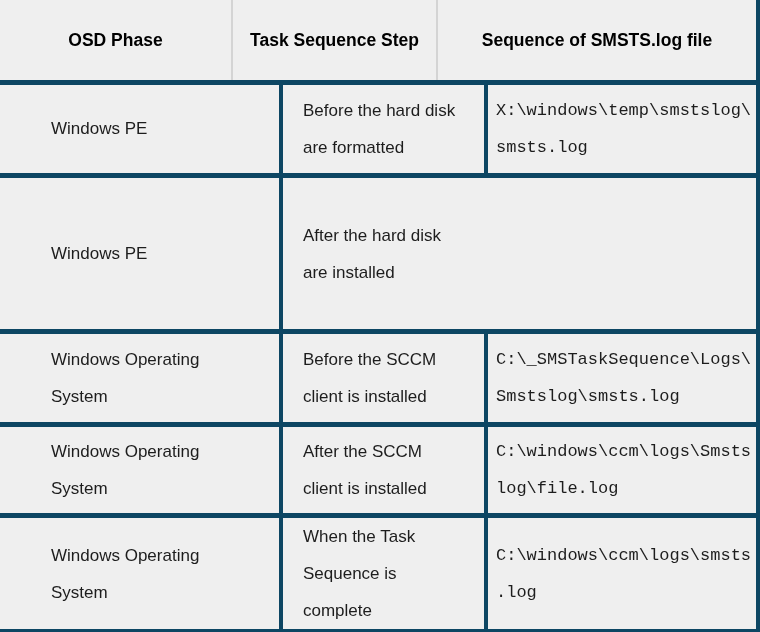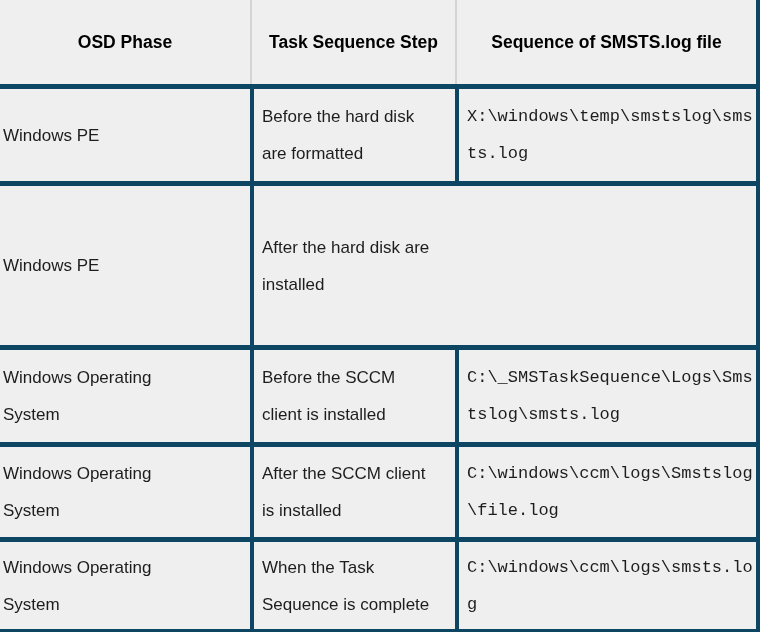--- a/index.html
+++ b/index.html
@@ -34,7 +34,7 @@
     color:var(--text);
     font-size:17px;line-height:37px;
   }
-  .c1{width:250px;}
+  .c1{width:231px;}
   .c2{width:205px;}
   .c3{flex:1;min-width:0;}
   

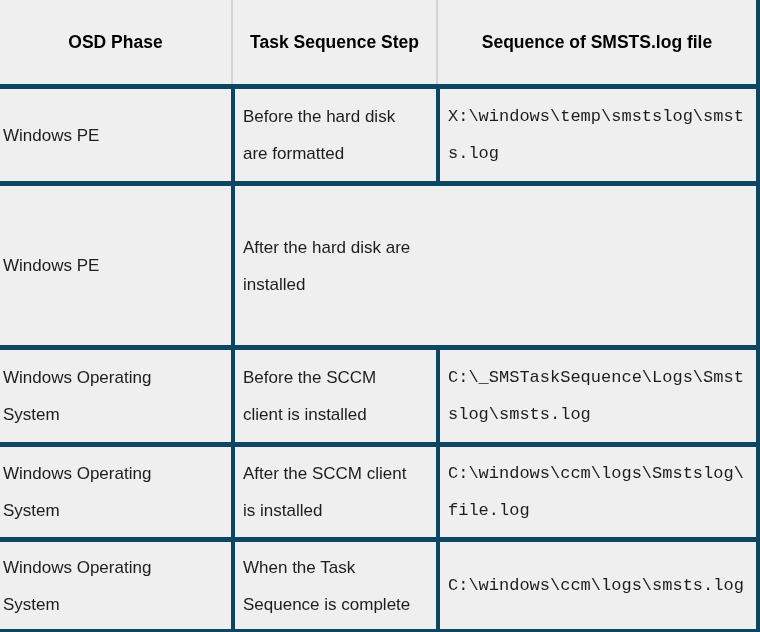--- a/index.html
+++ b/index.html
@@ -48,7 +48,7 @@
   }
   .row.header .c3{padding:0 22px;}
   .row.body .c1{padding-left:3px;padding-right:45px;}
-  .row.body .c2{padding-left:8px;padding-right:20px;}
+  .row.body .c2{padding-left:20px;padding-right:20px;}
   .row.body .c3{padding-left:8px;padding-right:2px;font-family:Liberation Mono, monospace;}
   .cell .txt{
     overflow-wrap:break-word;word-wrap:break-word;

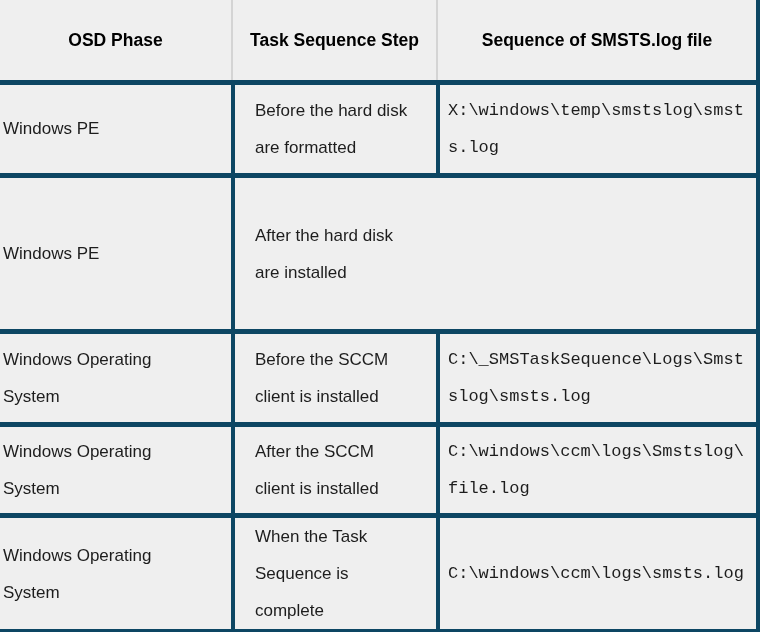--- a/index.html
+++ b/index.html
@@ -47,7 +47,7 @@
     font-size:17.5px;line-height:38px;
   }
   .row.header .c3{padding:0 22px;}
-  .row.body .c1{padding-left:3px;padding-right:45px;}
+  .row.body .c1{padding-left:3px;padding-right:45px;margin-left:48px;}
   .row.body .c2{padding-left:20px;padding-right:20px;}
   .row.body .c3{padding-left:8px;padding-right:2px;font-family:Liberation Mono, monospace;}
   .cell .txt{

